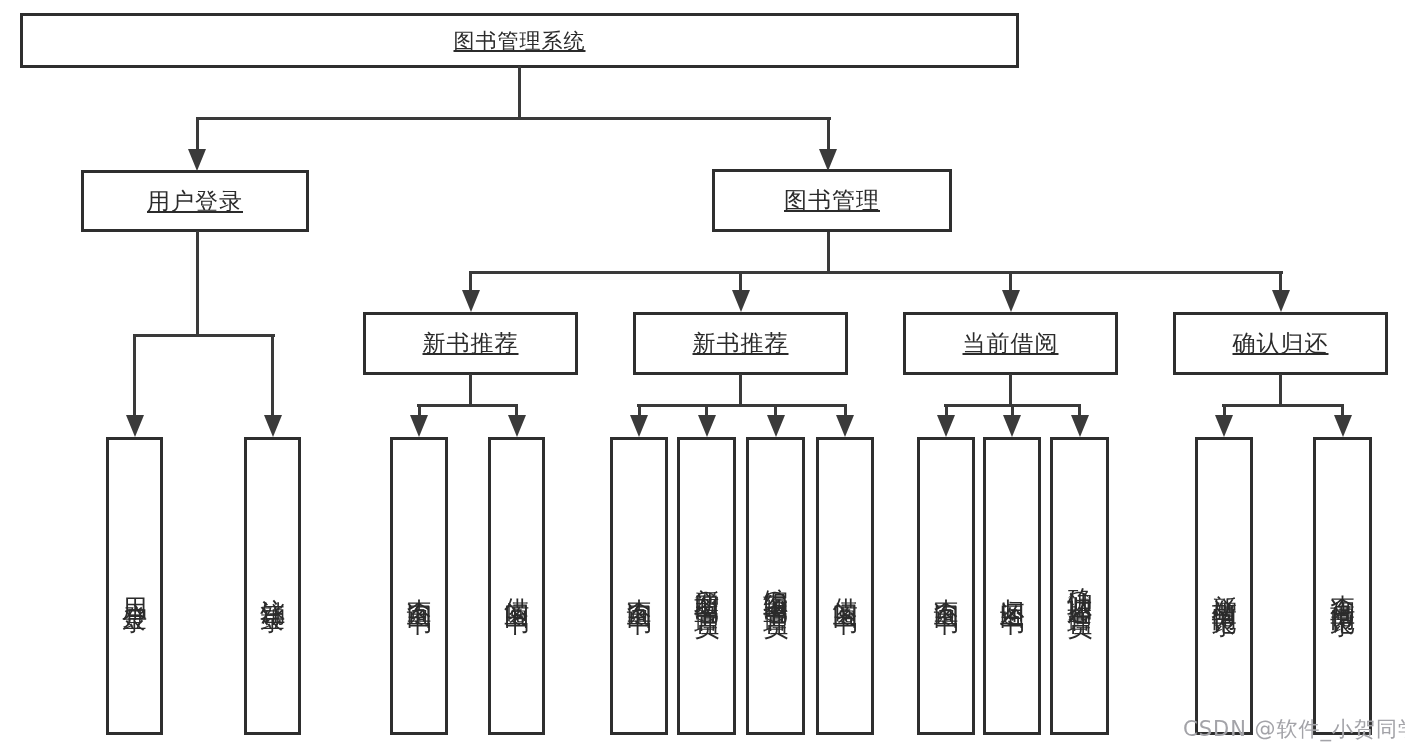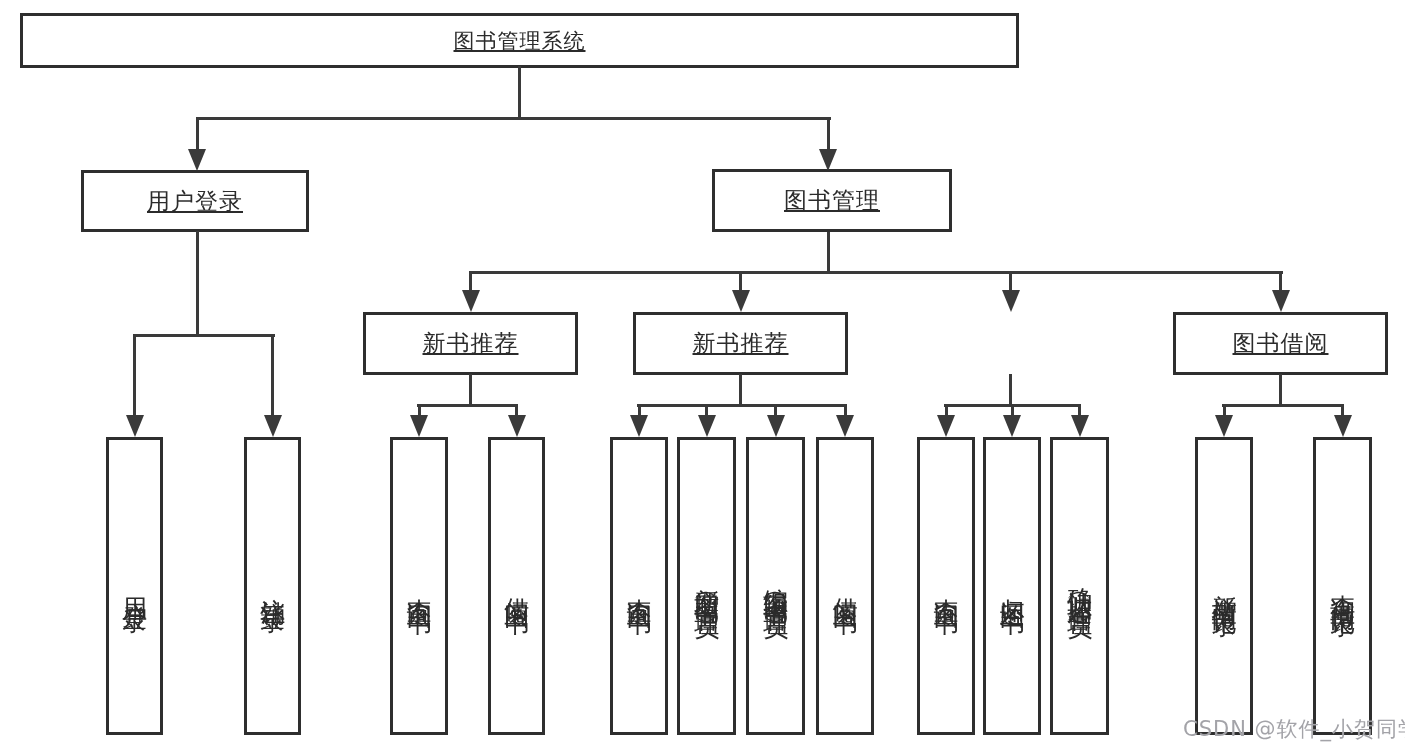--- a/index.html
+++ b/index.html
@@ -78,6 +78,9 @@
   </div>
   <div class="node hnode" style="left:633px;top:312px;width:215px;height:63px">
     <span>新书推荐</span>
+  </div>
+  <div class="node hnode" style="left:903px;top:312px;width:215px;height:63px">
+    <span>当前借阅</span>
   </div>
   <div class="node hnode" style="left:1173px;top:312px;width:215px;height:63px">
     <span>图书借阅</span>

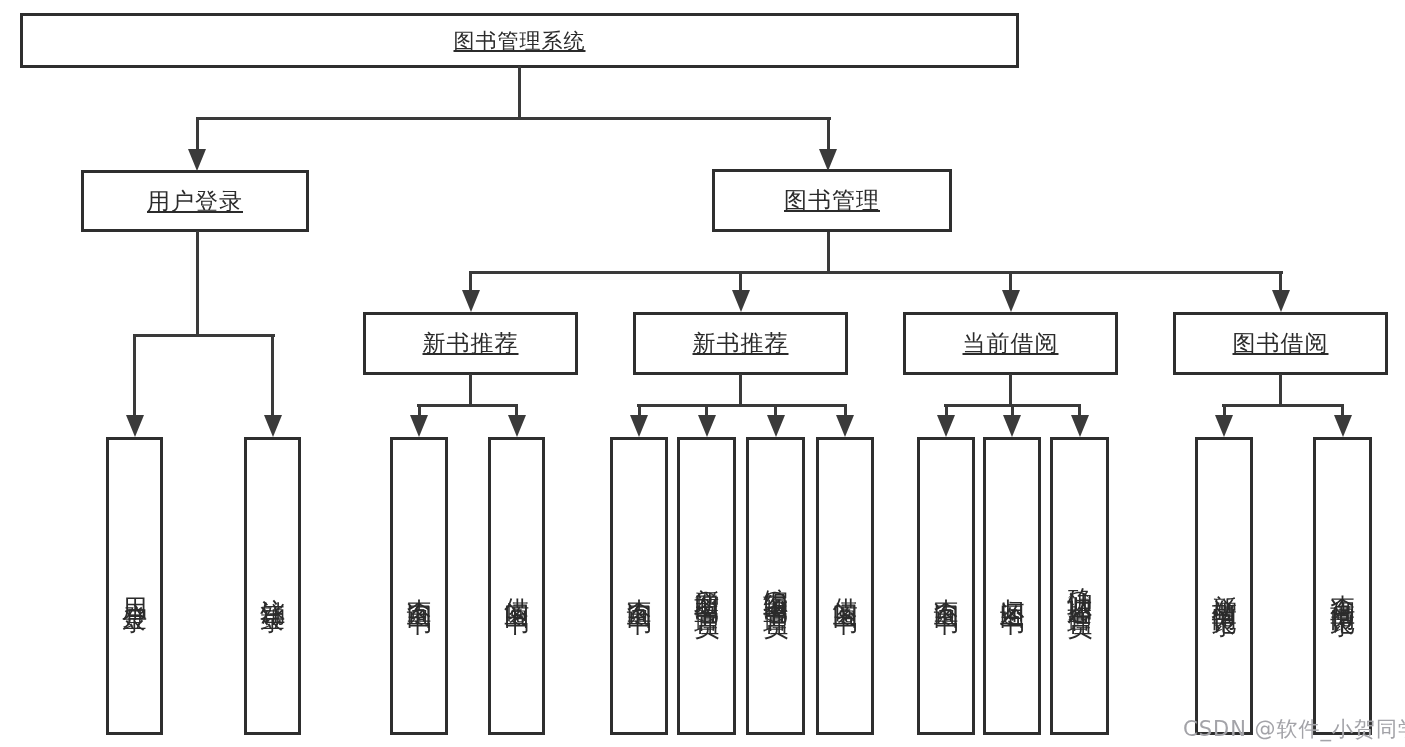--- a/index.html
+++ b/index.html
@@ -83,7 +83,7 @@
     <span>当前借阅</span>
   </div>
   <div class="node hnode" style="left:1173px;top:312px;width:215px;height:63px">
-    <span>图书借阅</span>
+    <span>确认归还</span>
   </div>
 
   <div class="node vnode" style="left:106px;top:437px;width:57px;height:298px">

